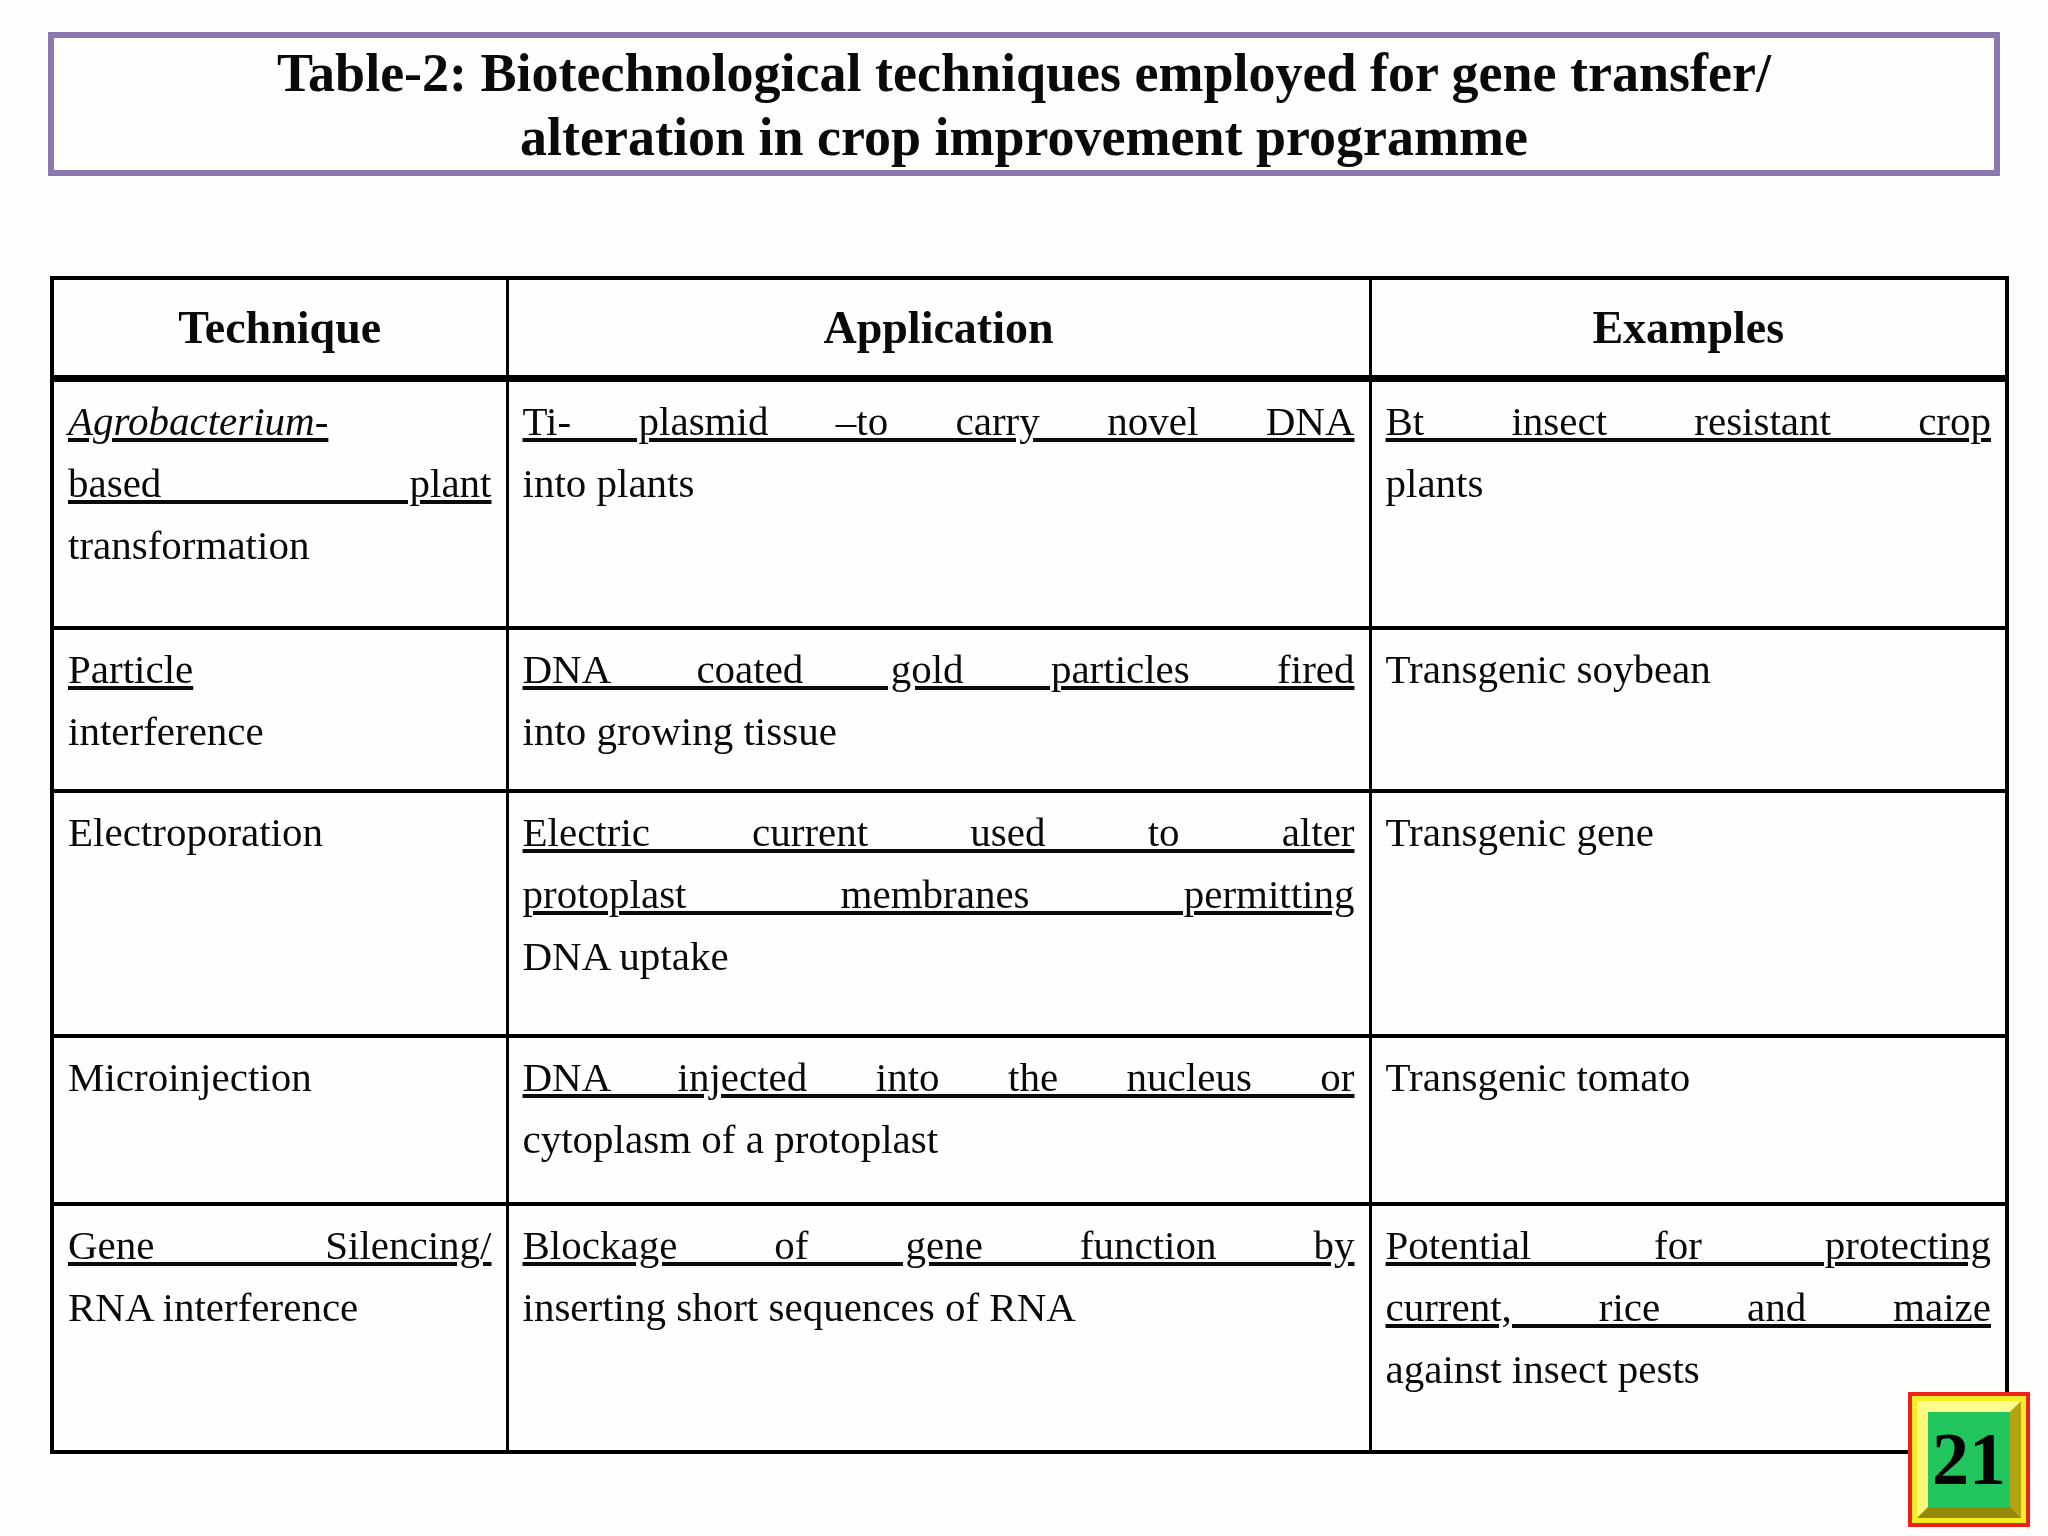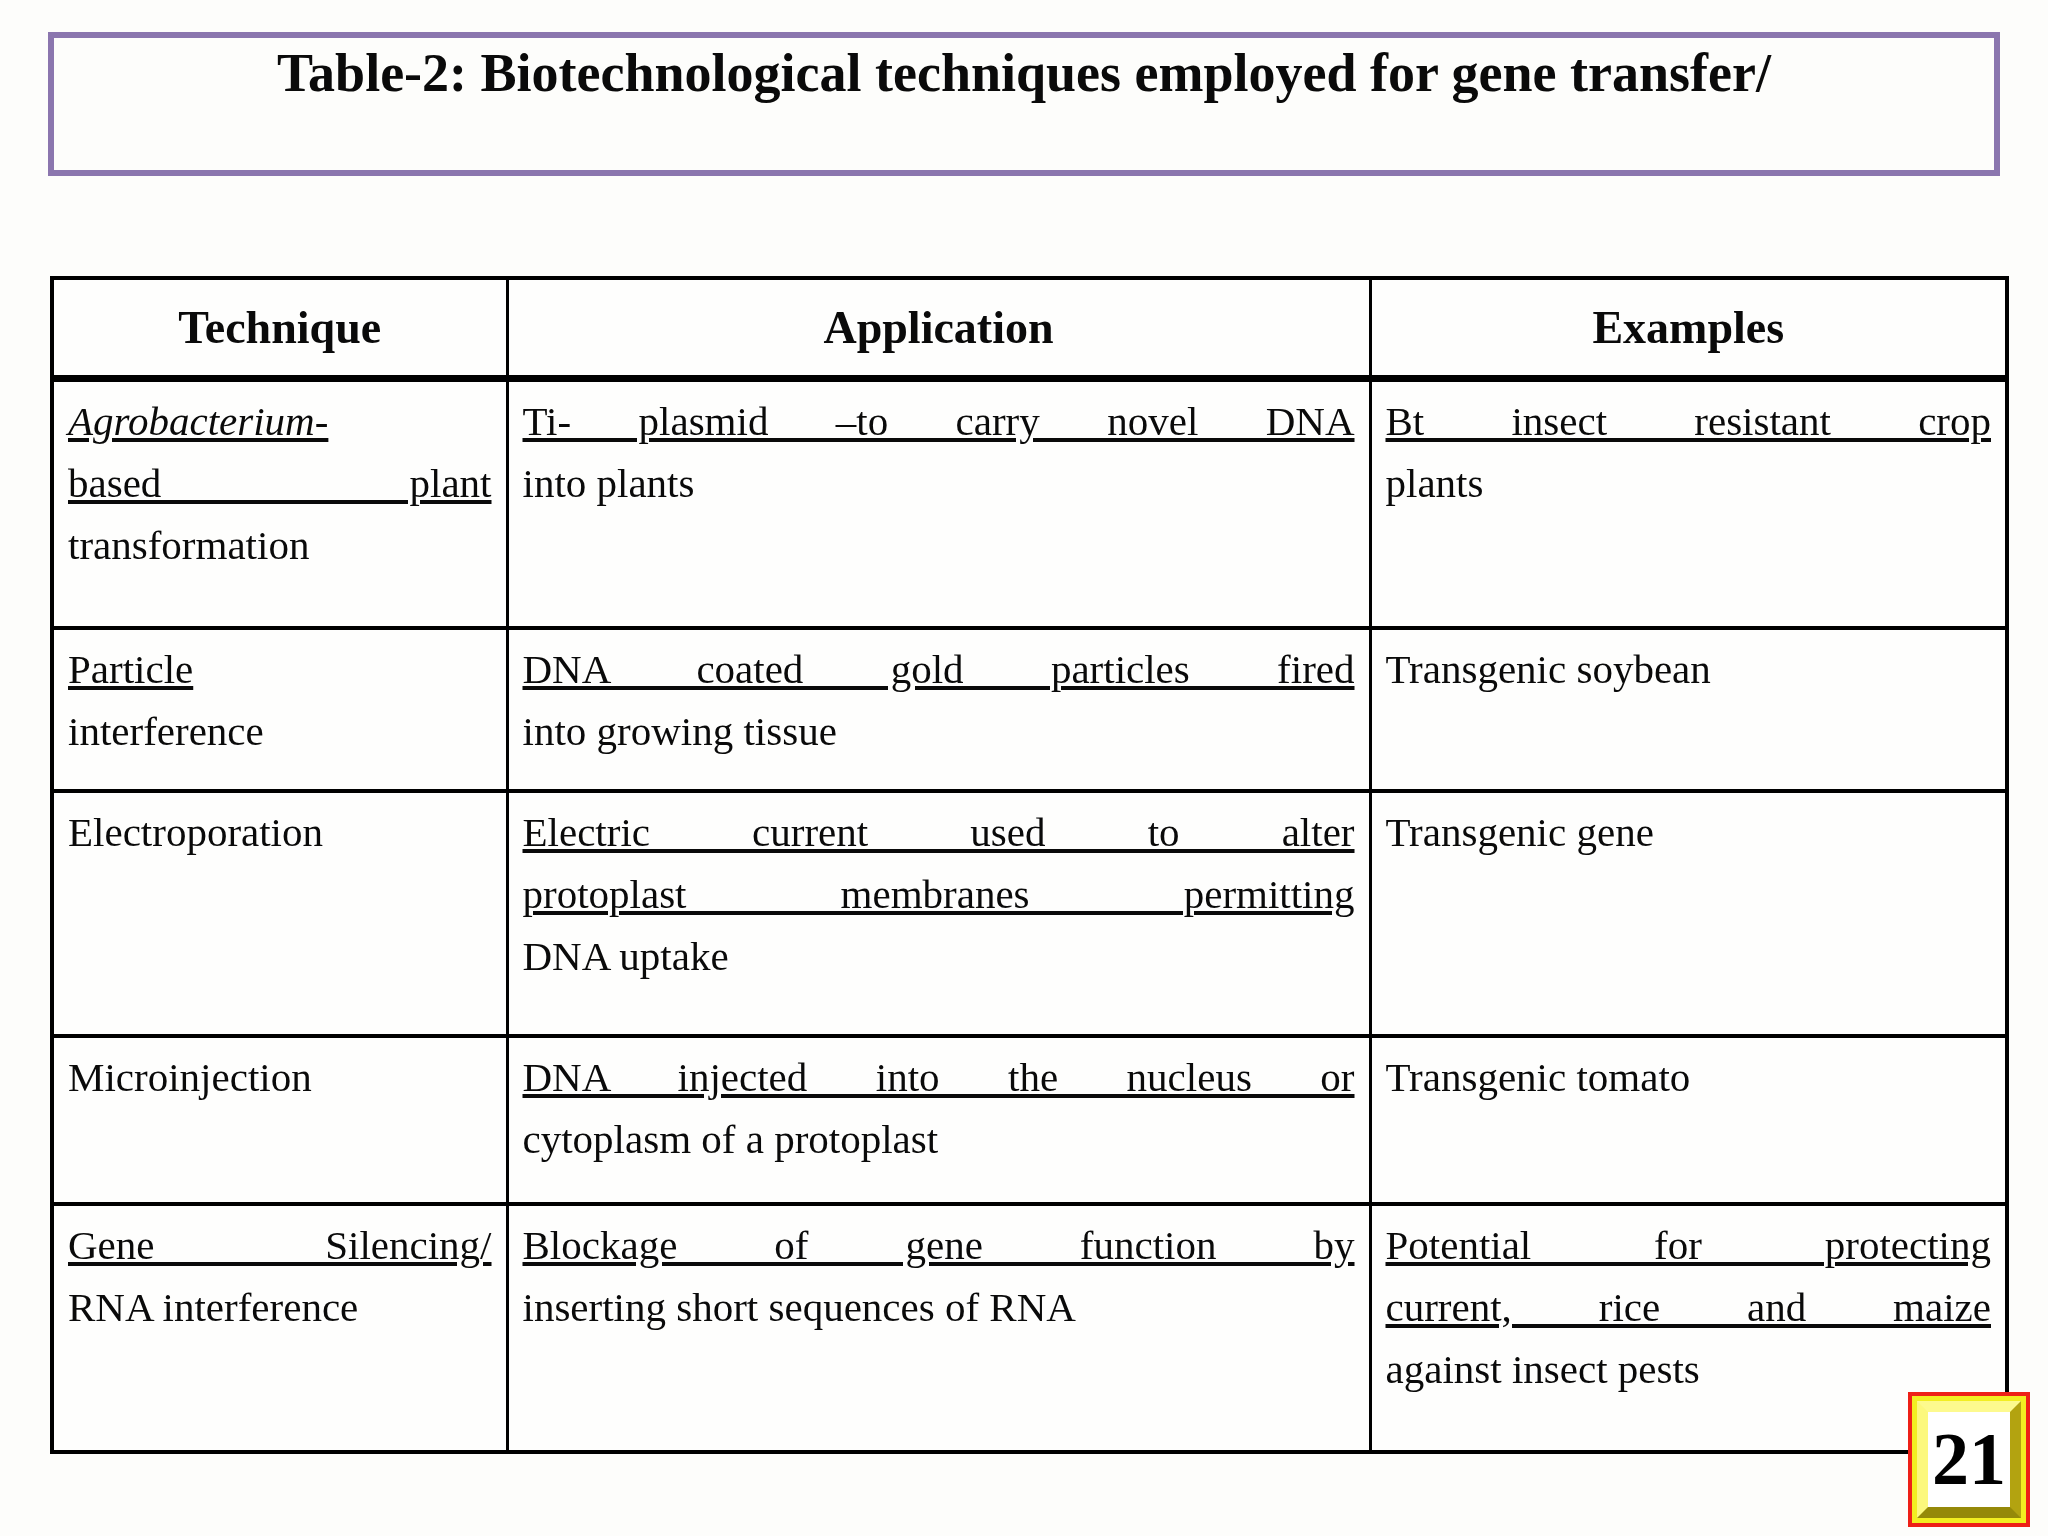--- a/index.html
+++ b/index.html
@@ -113,6 +113,7 @@
 
   <div class="title-box">
     <div class="title-line">Table-2: Biotechnological techniques employed for gene transfer/</div>
+    <div class="title-line">alteration in crop improvement programme</div>
   </div>
 
   <table class="data-table">

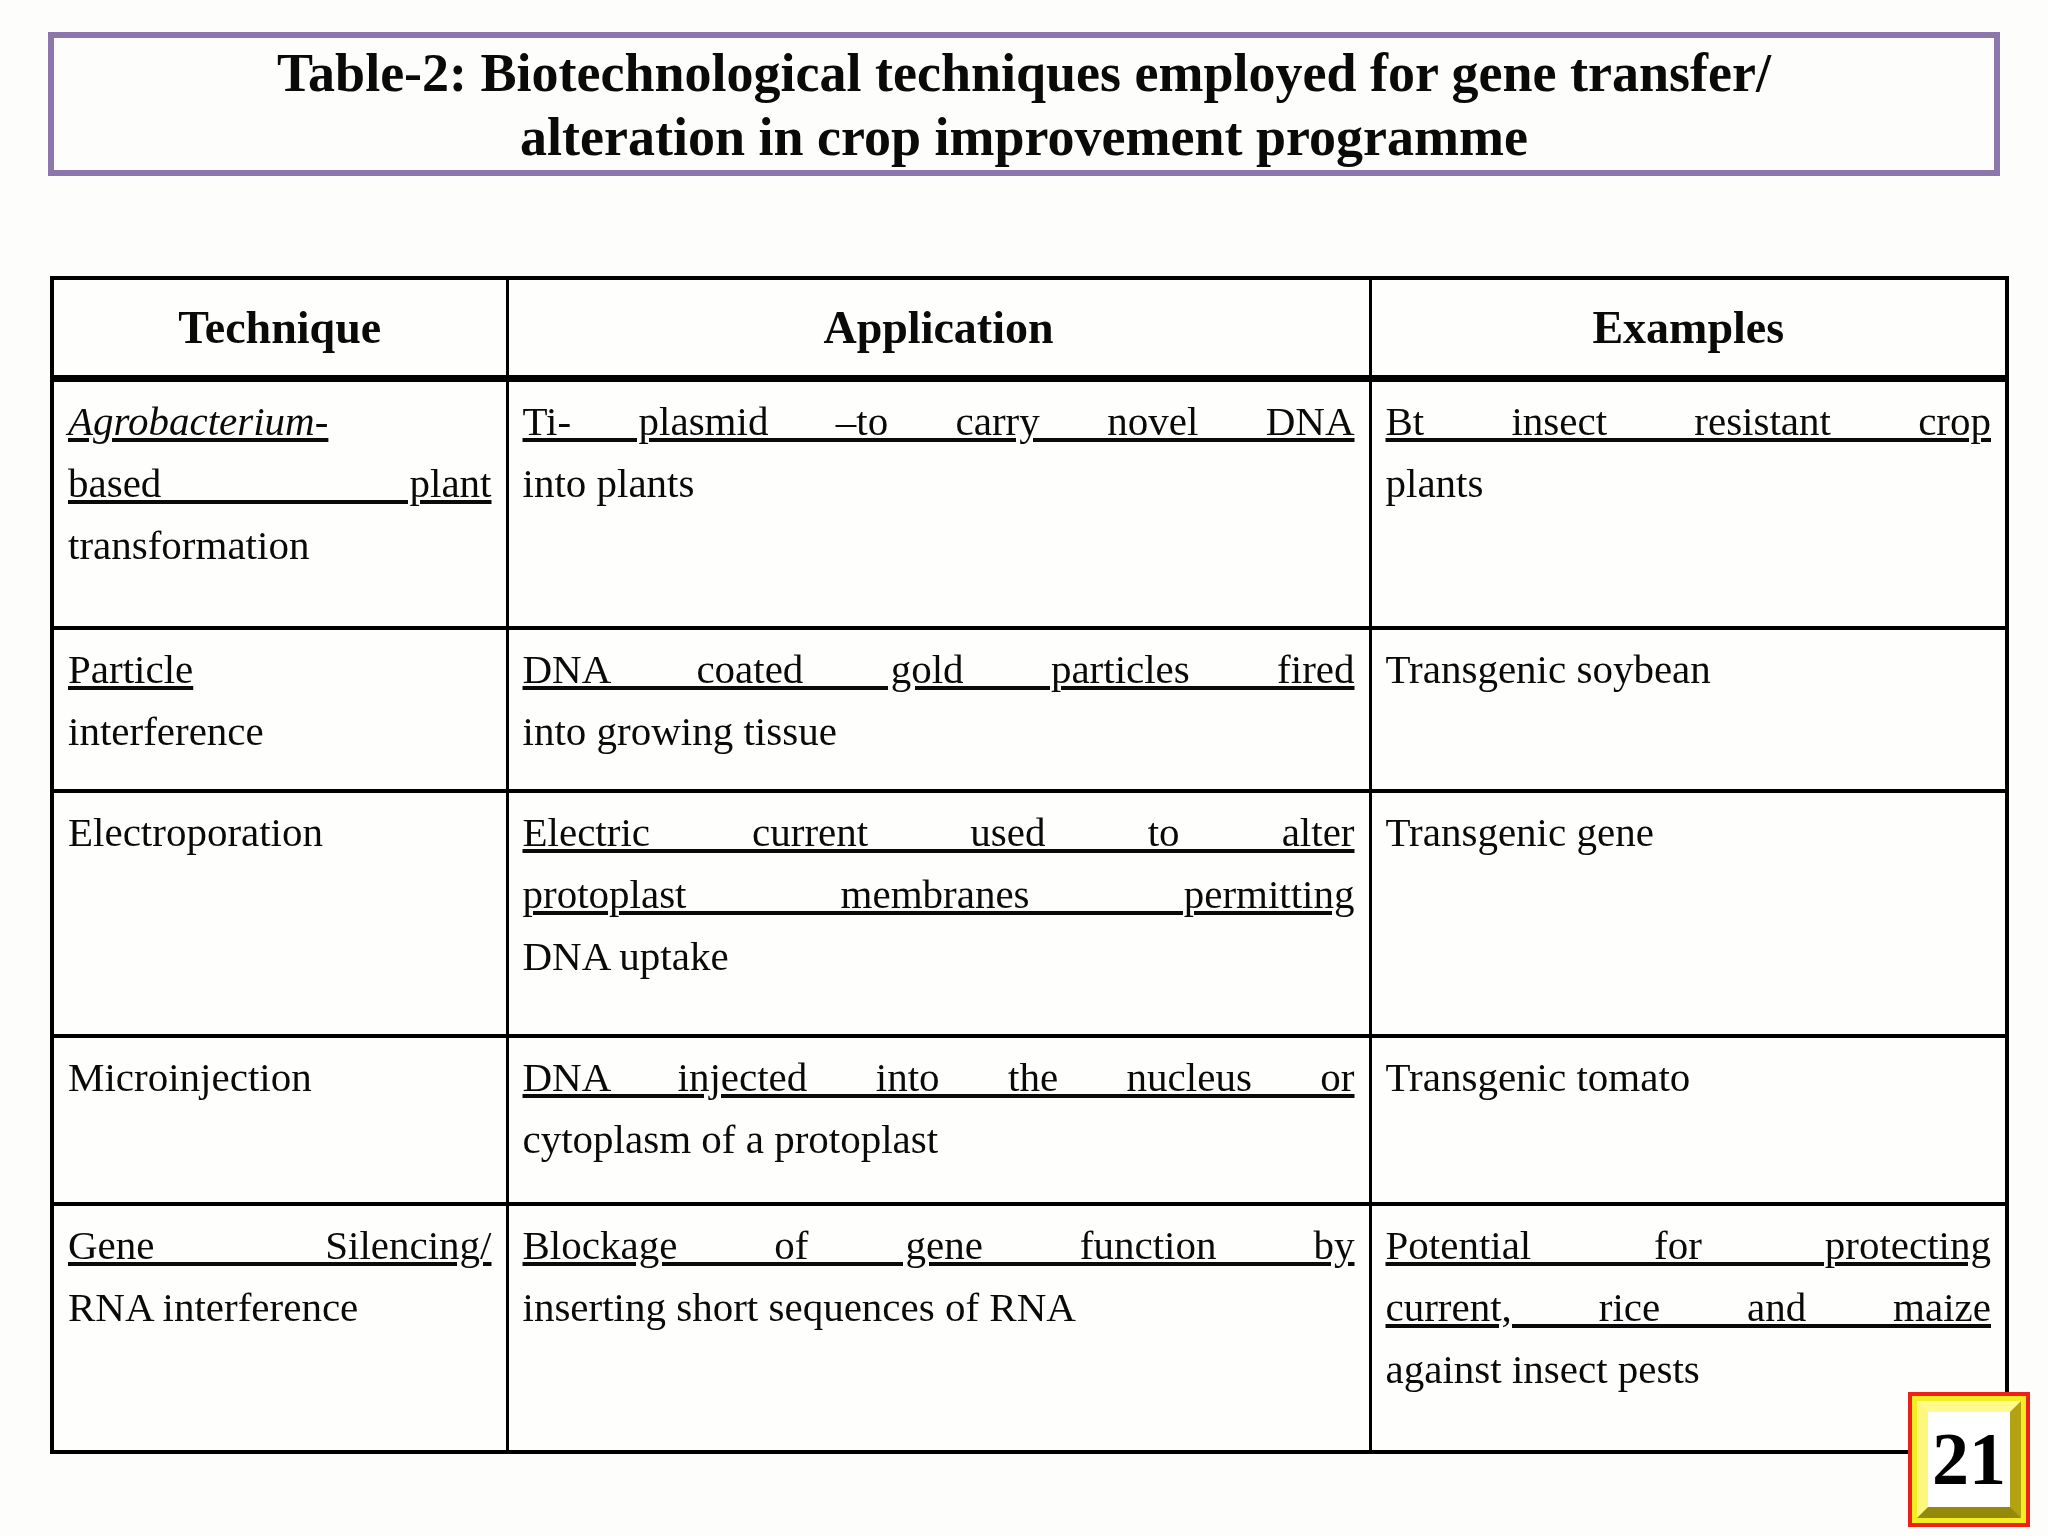--- a/index.html
+++ b/index.html
@@ -97,7 +97,7 @@
     box-sizing: border-box;
     border: 11px solid;
     border-color: #fdfa8e #b3a310 #958909 #fcf87d;
-    background: #ffffff;
+    background: #22c55e;
     display: flex;
     align-items: center;
     justify-content: center;

